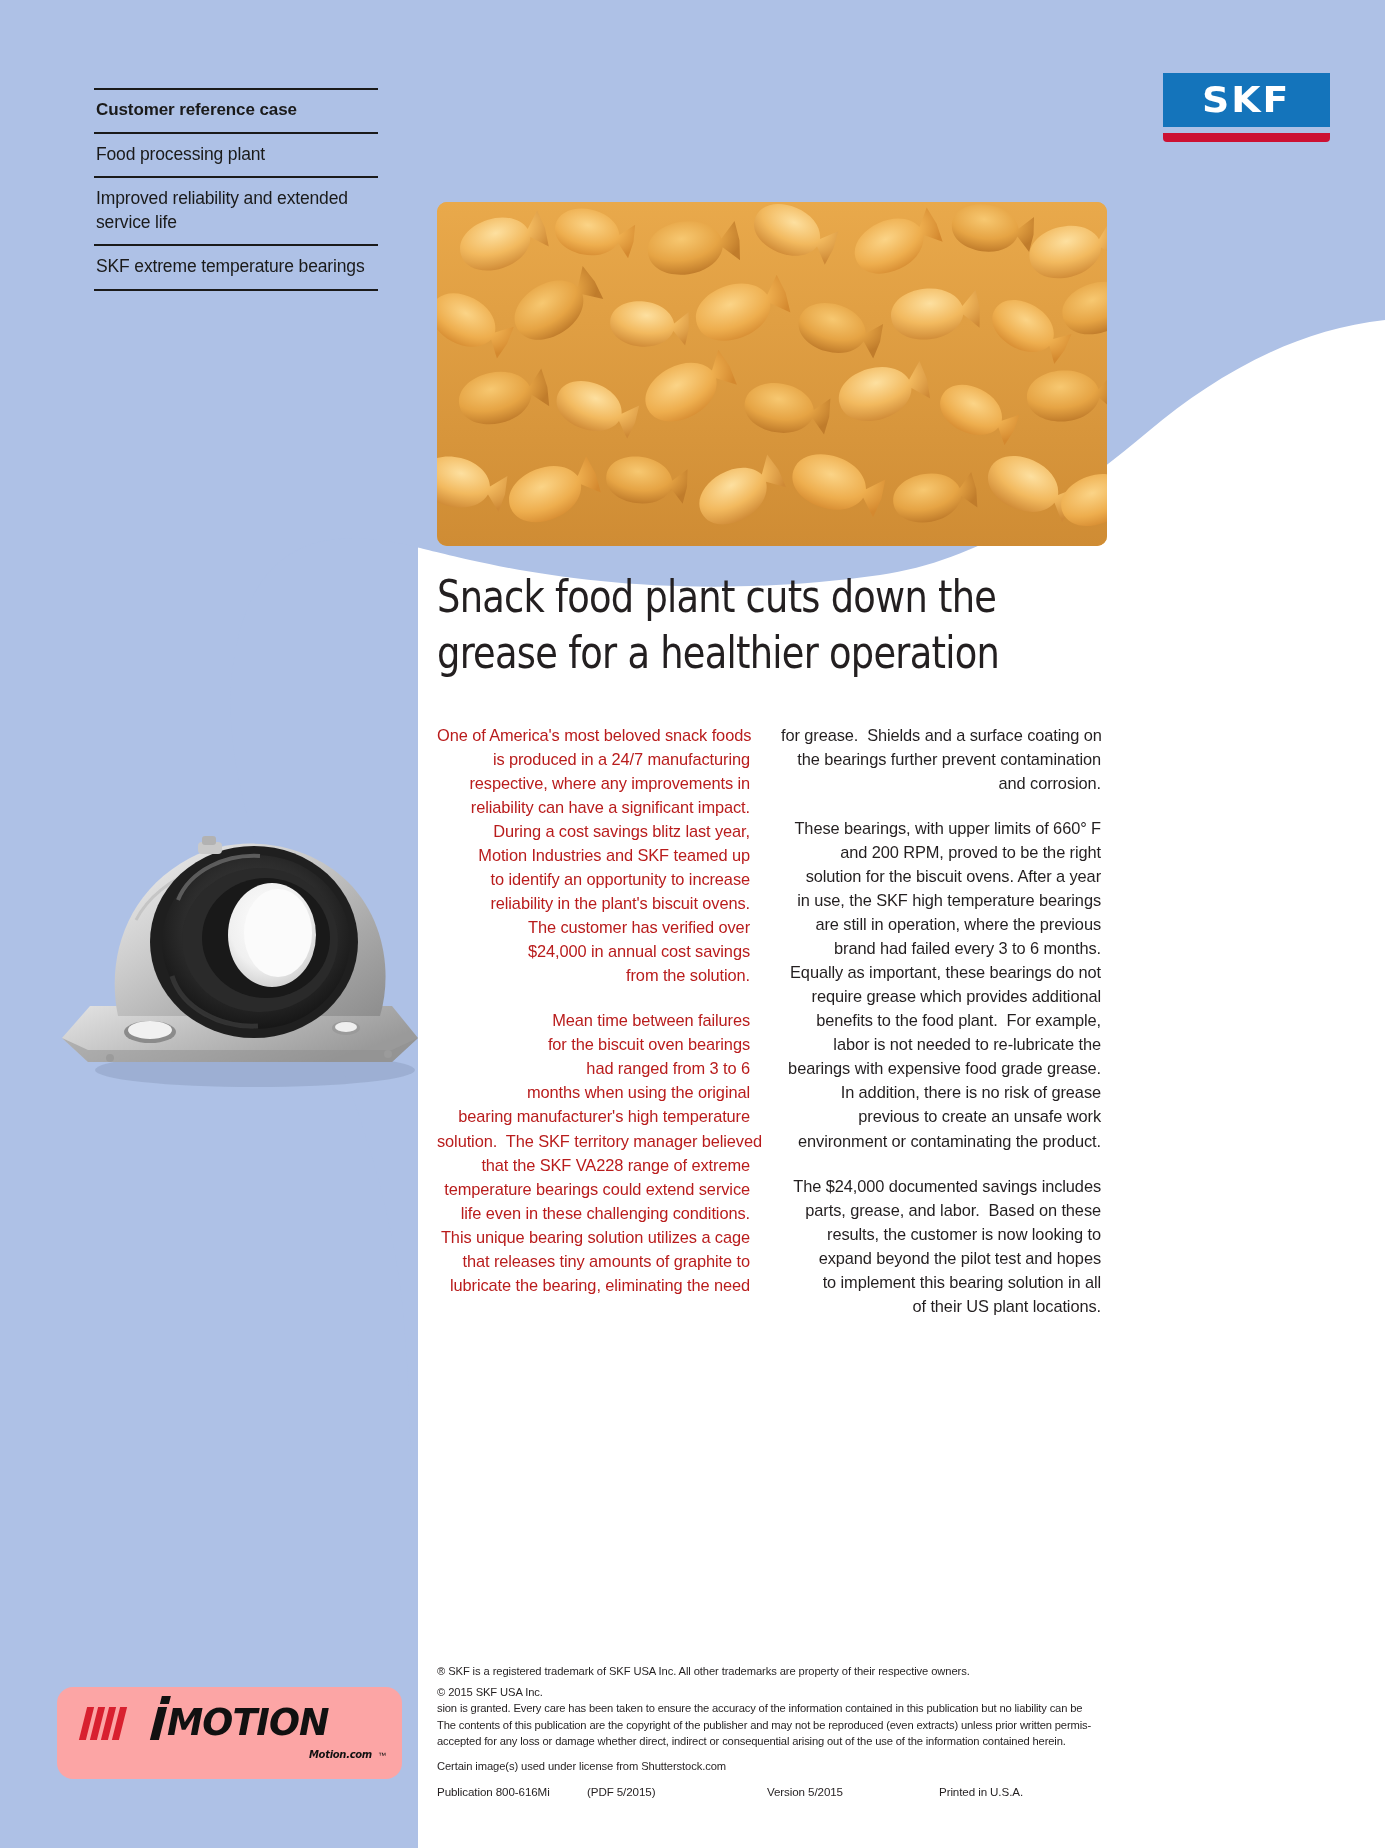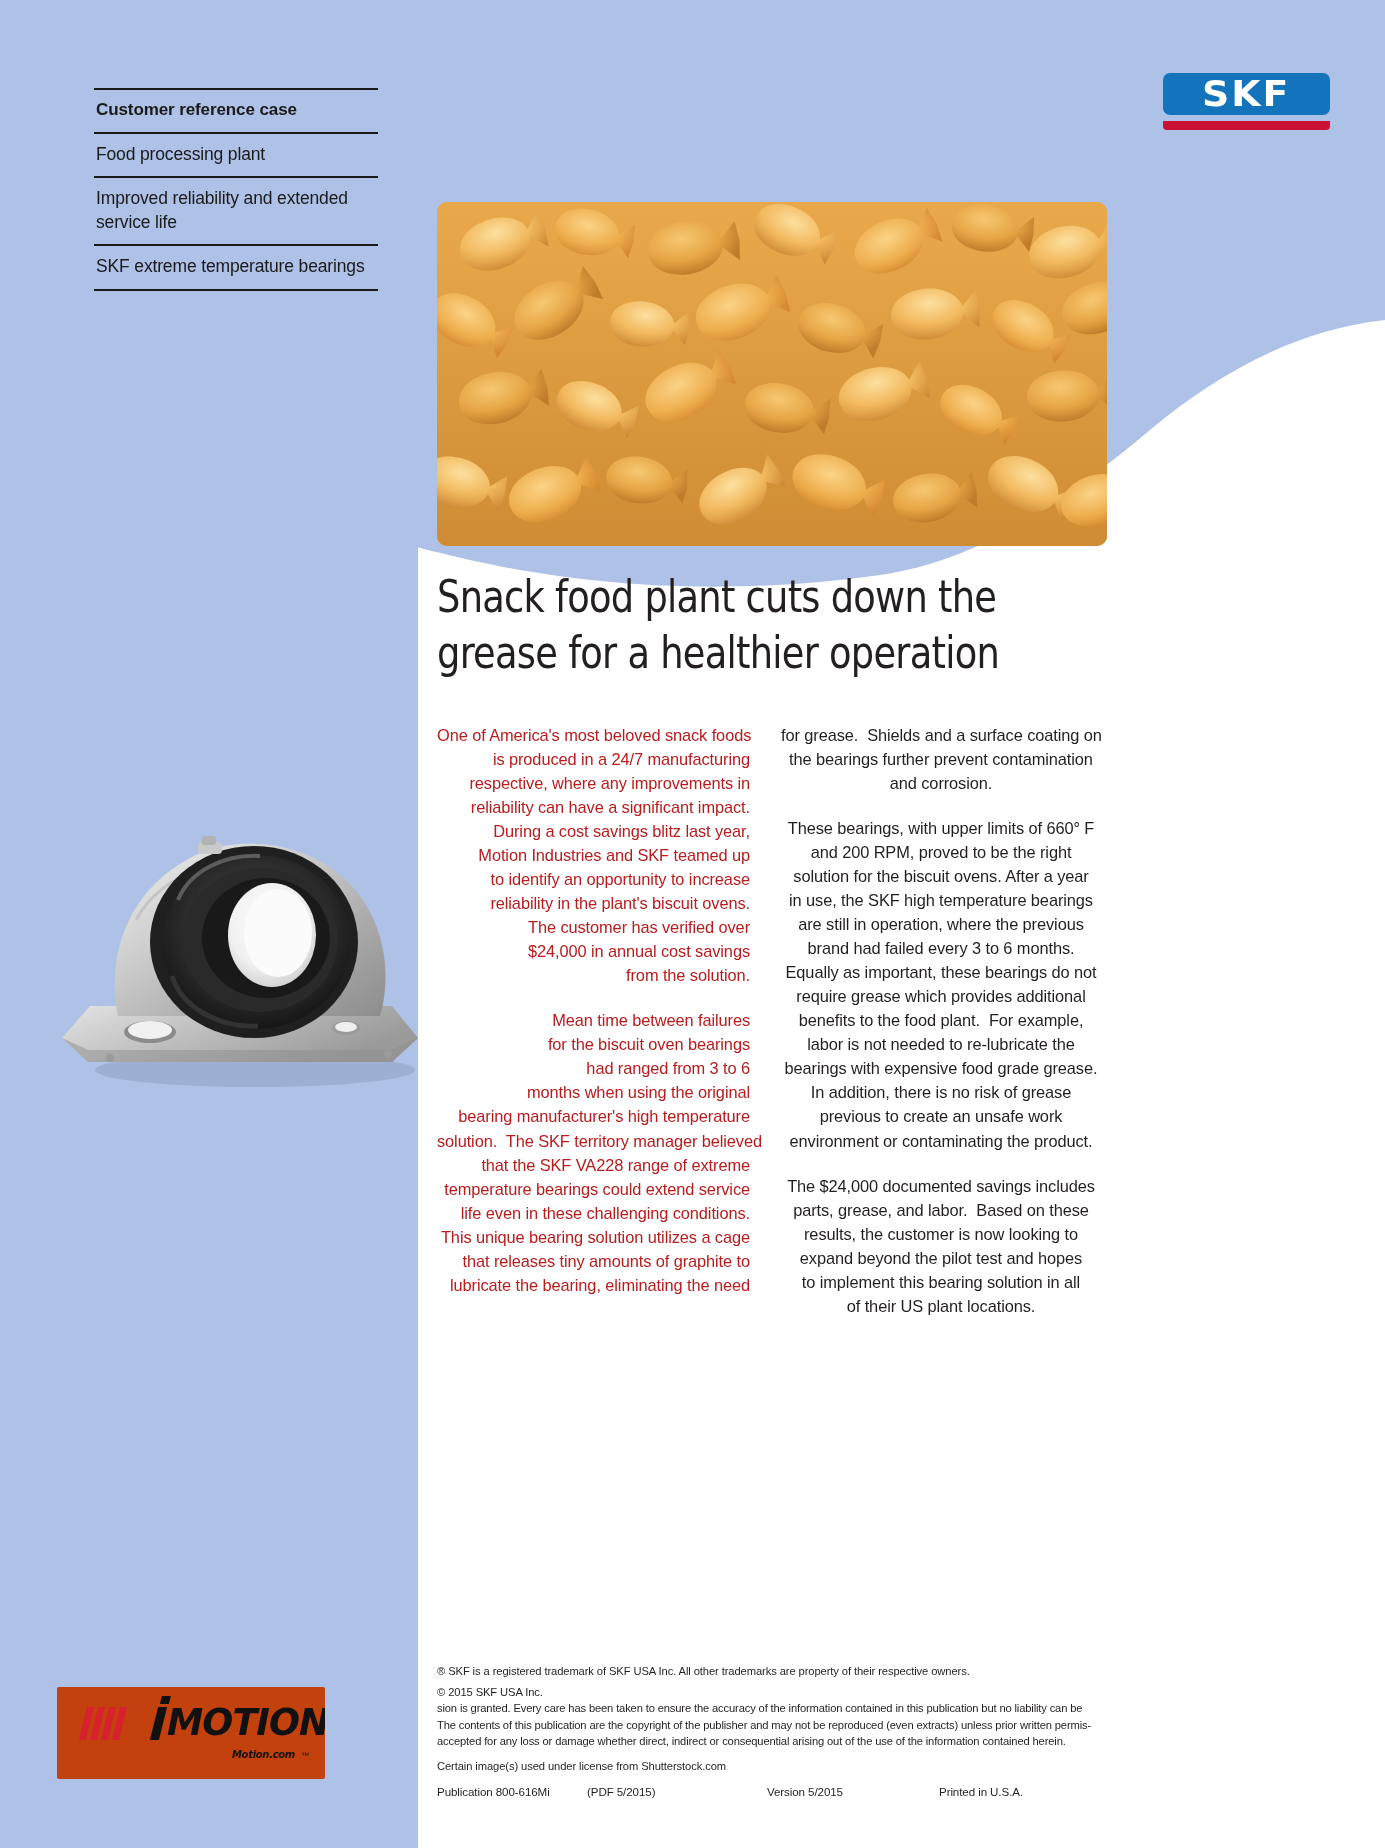--- a/index.html
+++ b/index.html
@@ -60,8 +60,8 @@
   }
   #skf-box {
     background: #1474bb;
-    border-radius: 7px;
-    height: 42px;
+    border-radius: 0;
+    height: 54px;
     display: flex;
     align-items: center;
     justify-content: center;

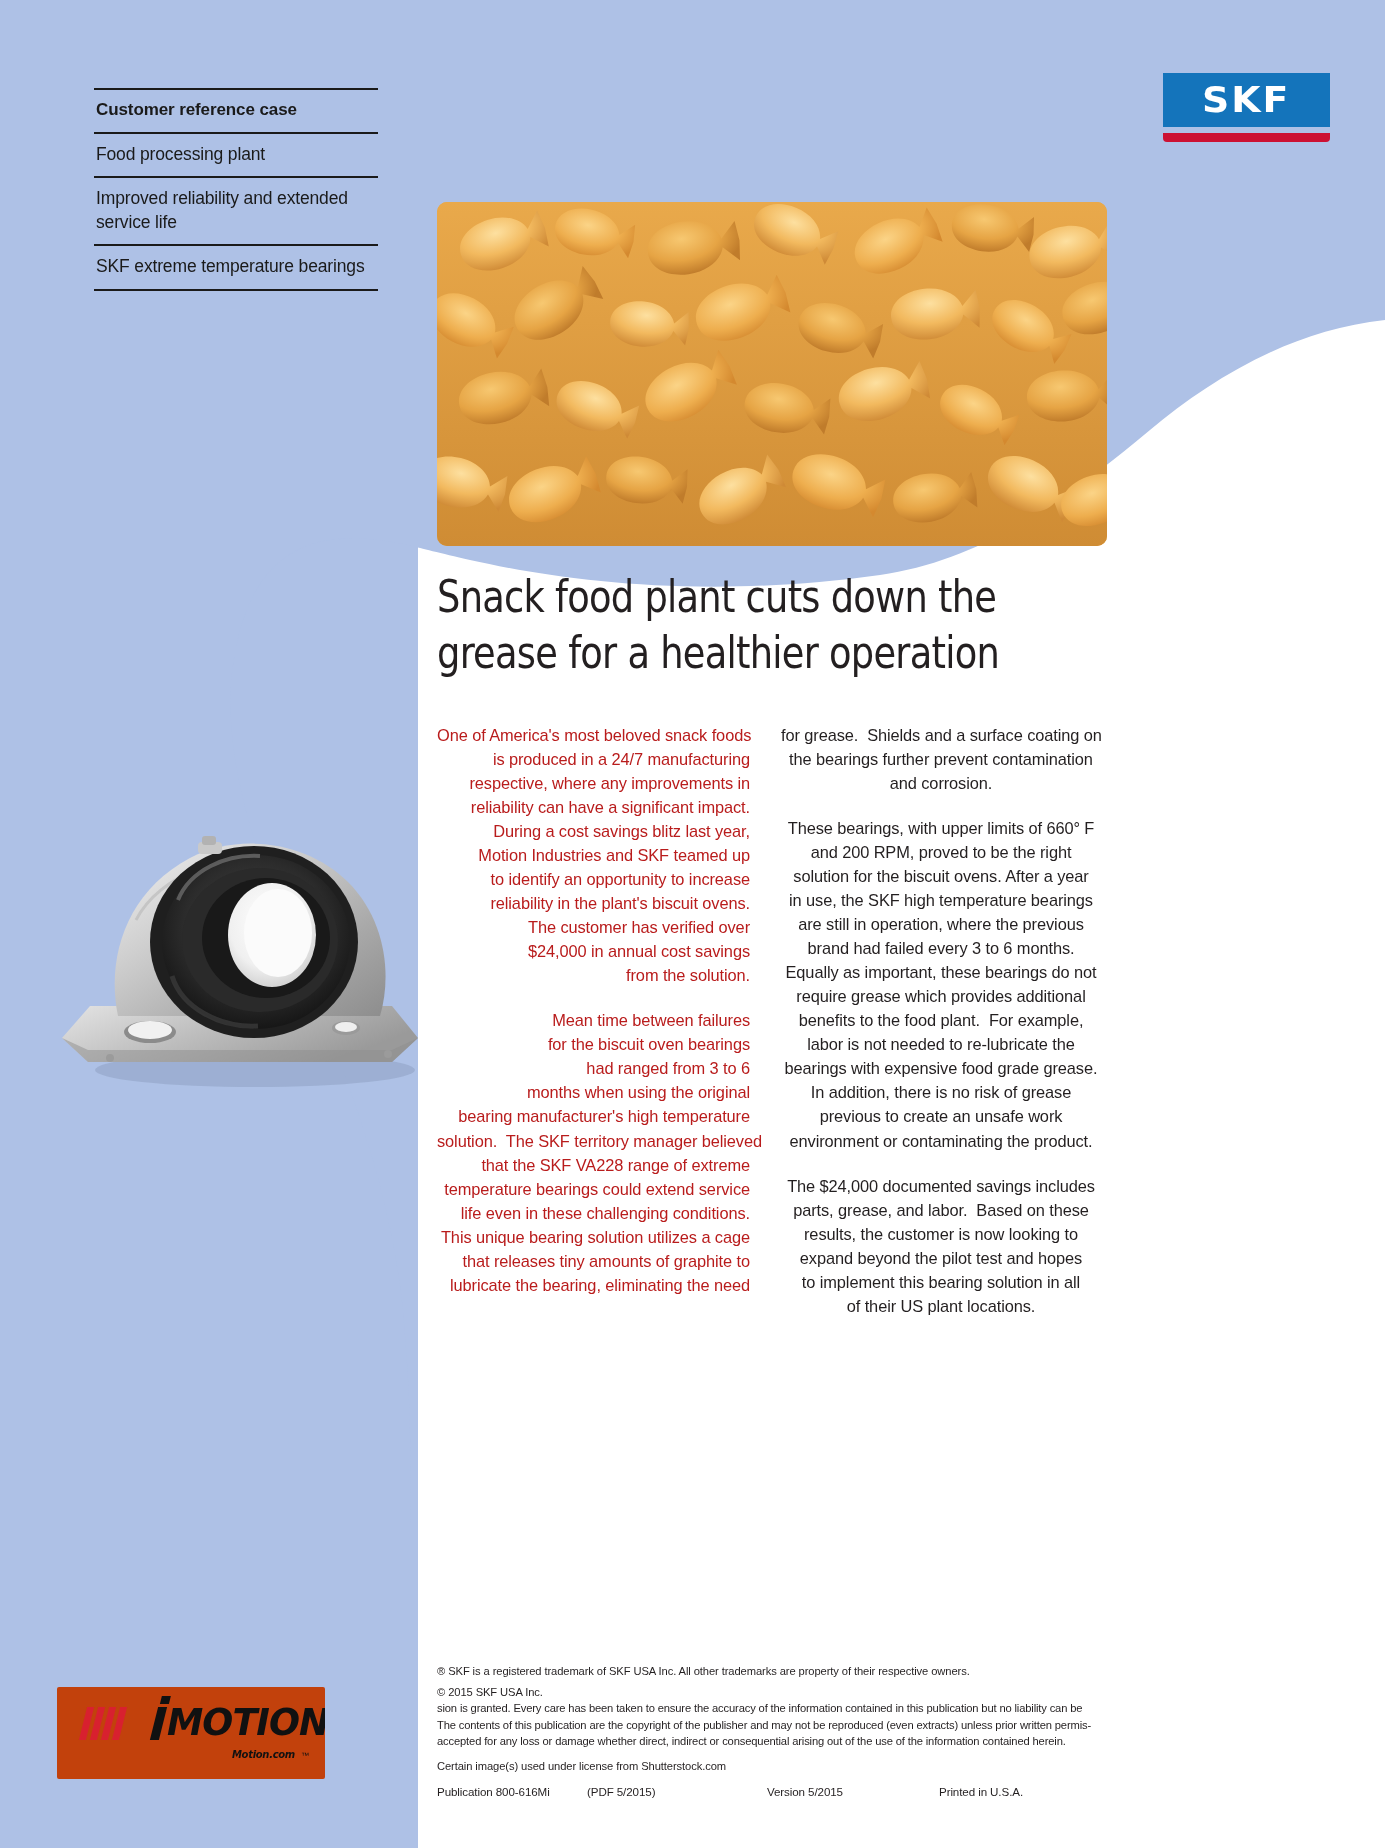--- a/index.html
+++ b/index.html
@@ -151,7 +151,7 @@
   .para:last-child { margin-bottom: 0; }
   .line { display: block; white-space: pre; }
   .ta-r { text-align: right; }
-  .ta-l { text-align: center; }
+  .ta-l { text-align: right; }
 
   
   #footer {

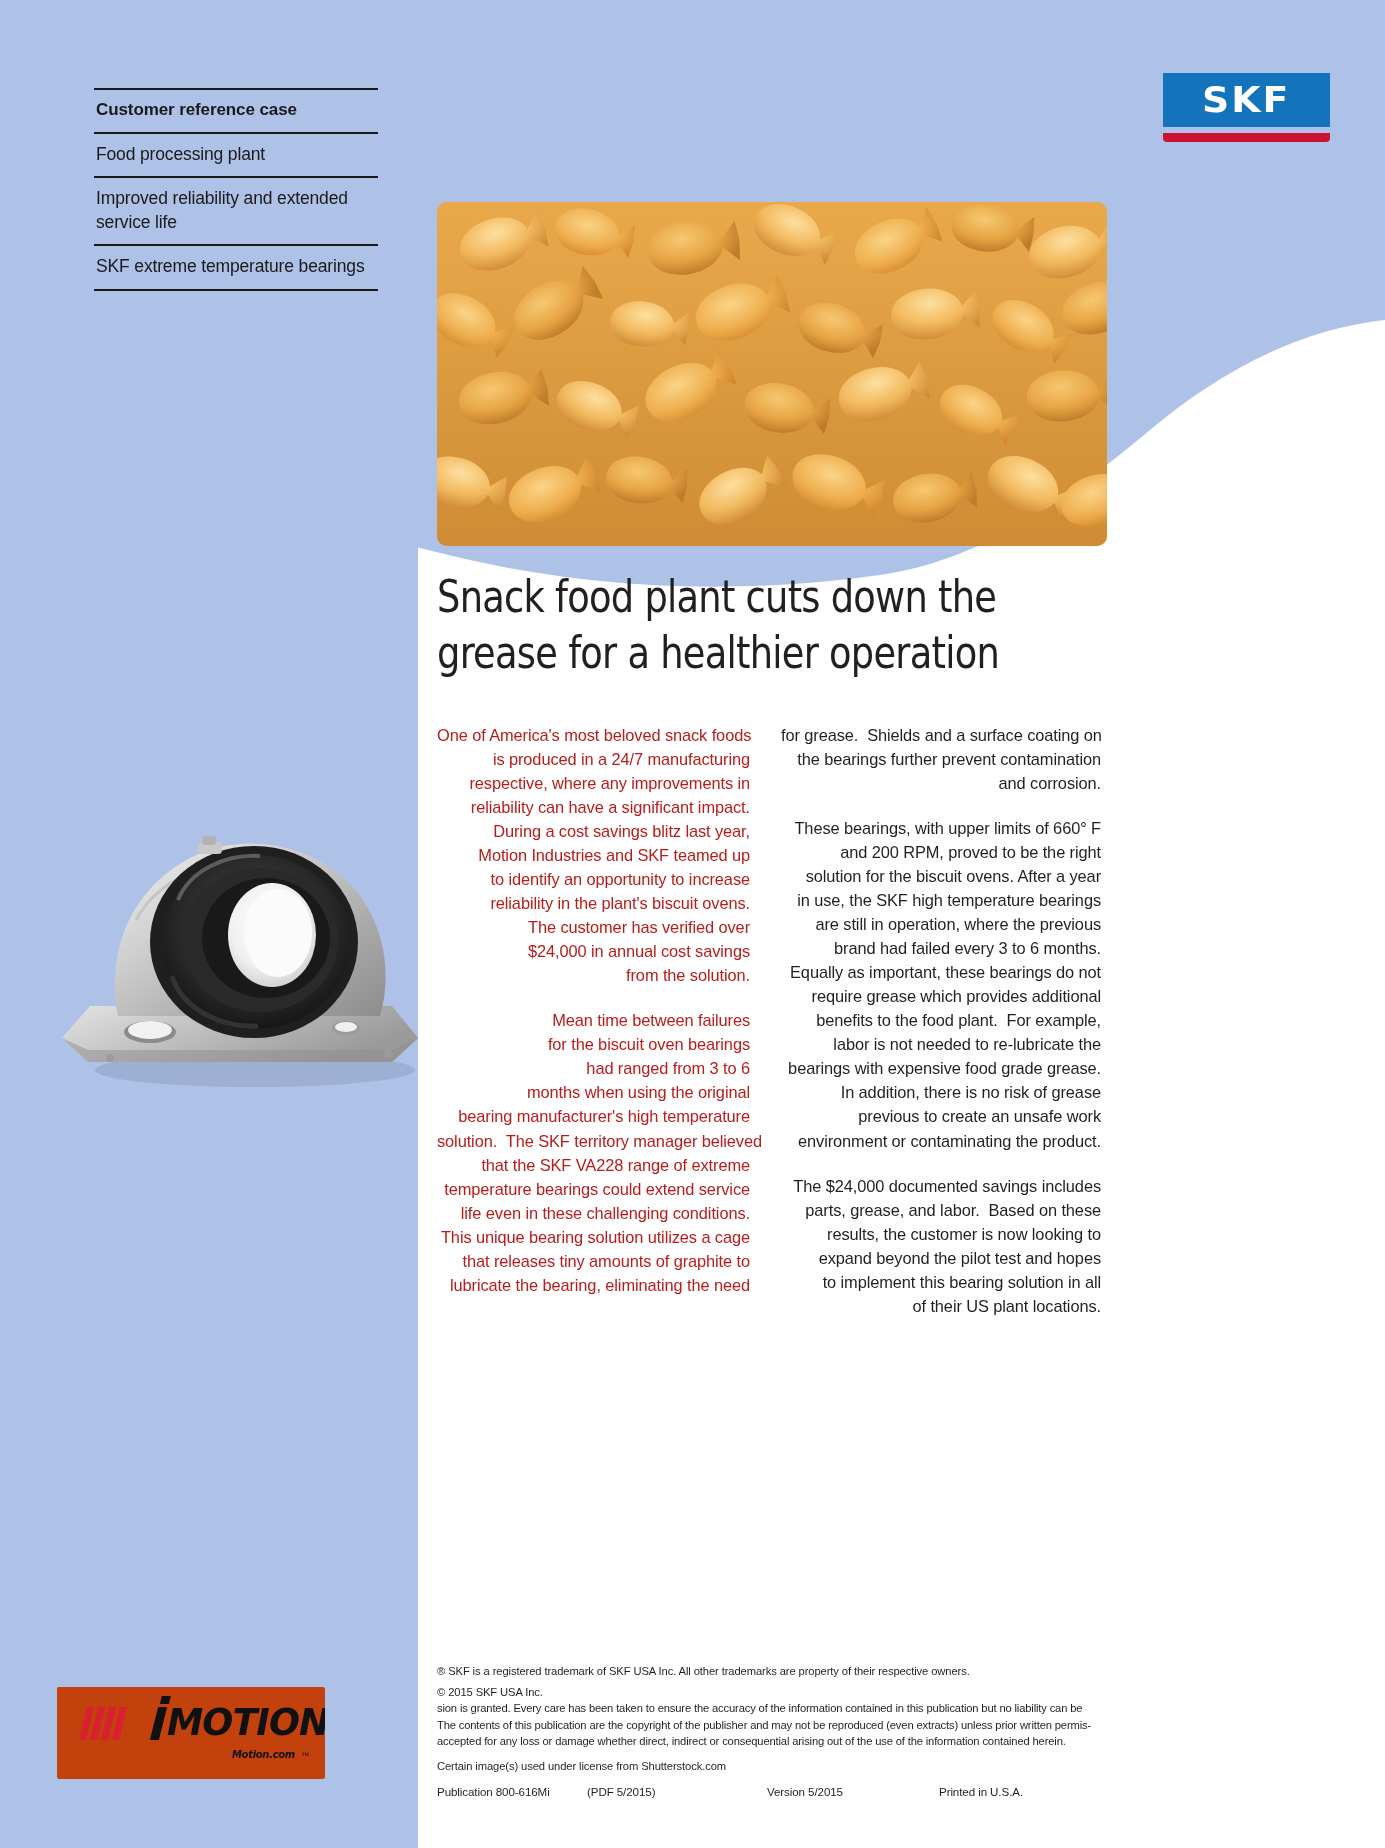--- a/index.html
+++ b/index.html
@@ -200,10 +200,10 @@
     position: absolute;
     left: 57px;
     top: 1687px;
-    width: 268px;
+    width: 345px;
     height: 92px;
-    background: #c2410c;
-    border-radius: 2px;
+    background: #fca5a5;
+    border-radius: 16px;
     z-index: 6;
     overflow: hidden;
   }

